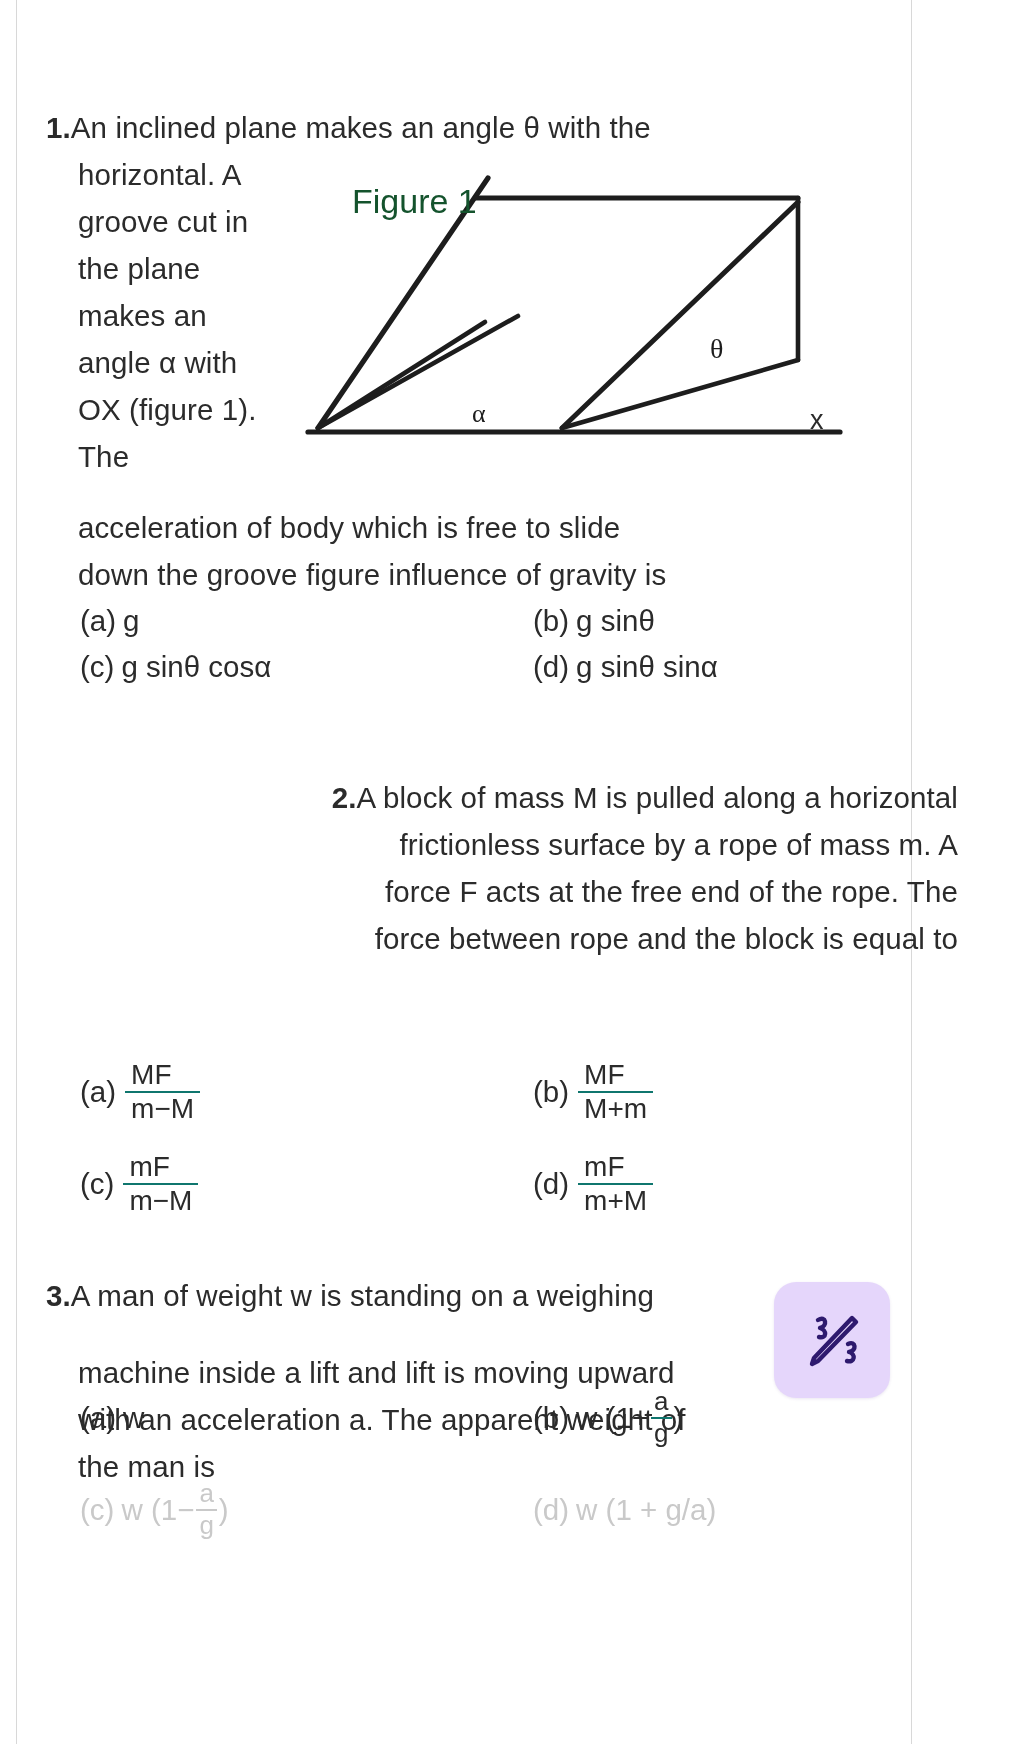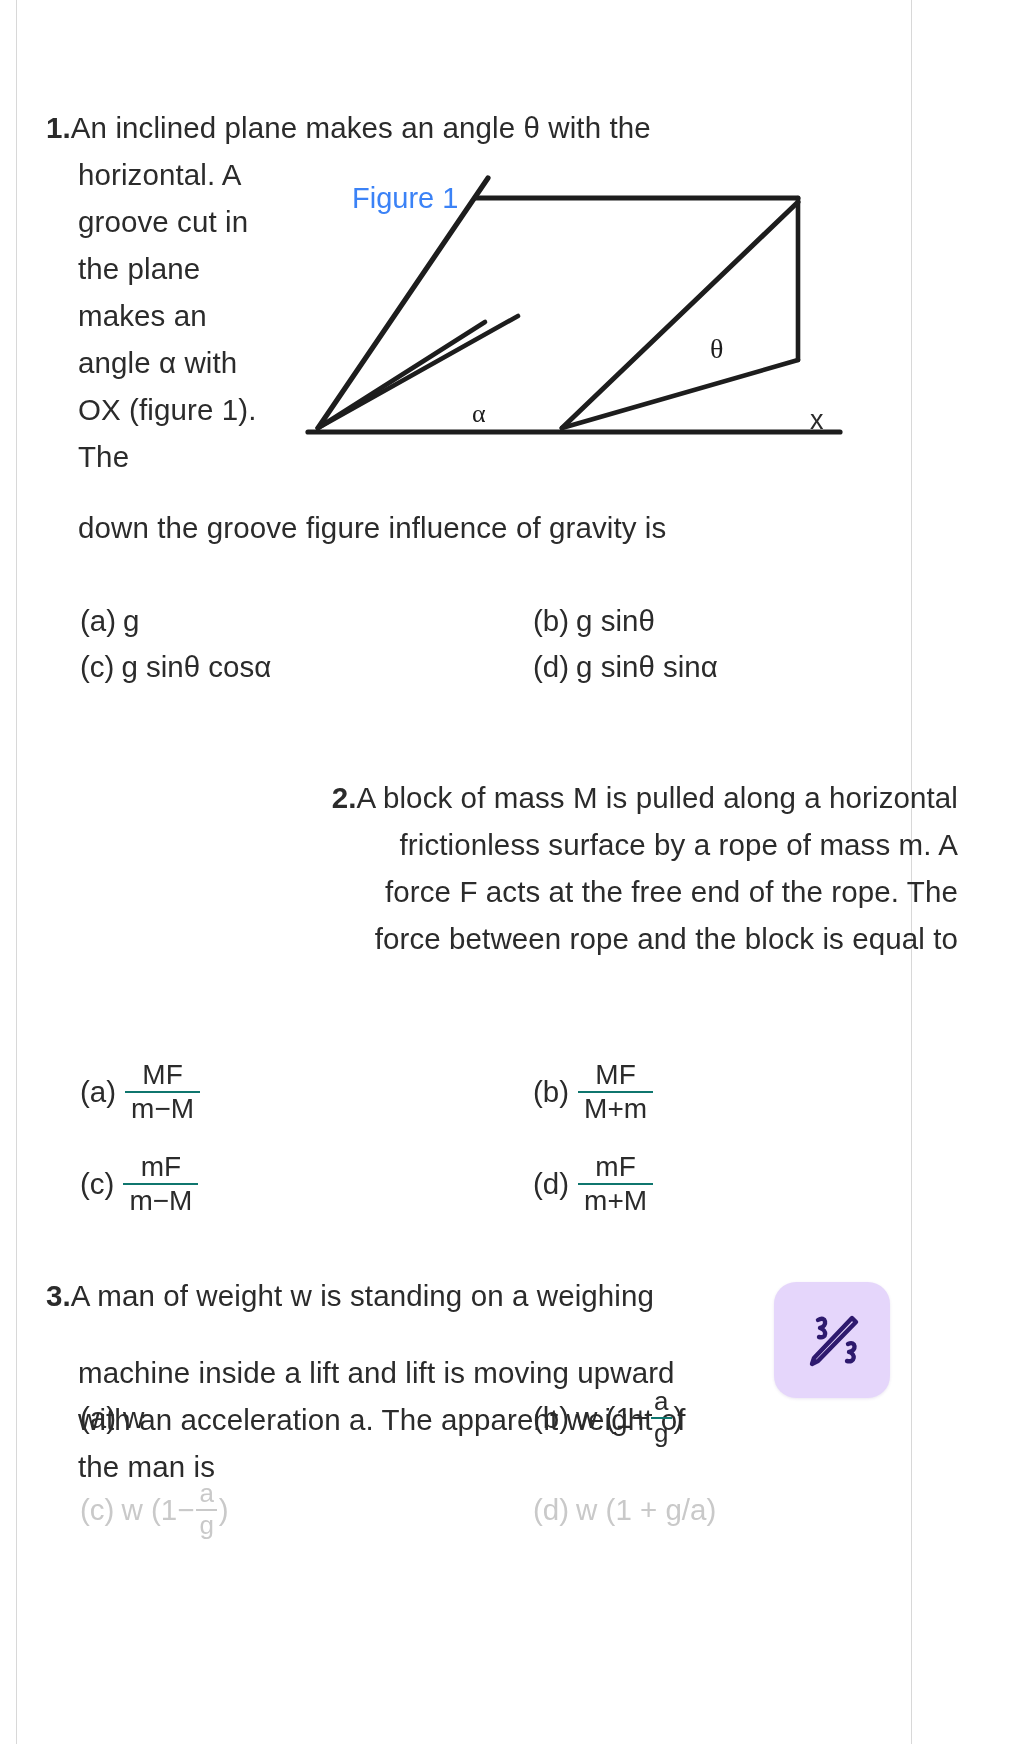--- a/index.html
+++ b/index.html
@@ -114,8 +114,8 @@
     position: absolute;
     left: 352px;
     top: 182px;
-    font-size: 29px;
-    color: #3b82f6;
+    font-size: 34px;
+    color: #14532d;
     white-space: pre;
   }
   .axis-label-x {

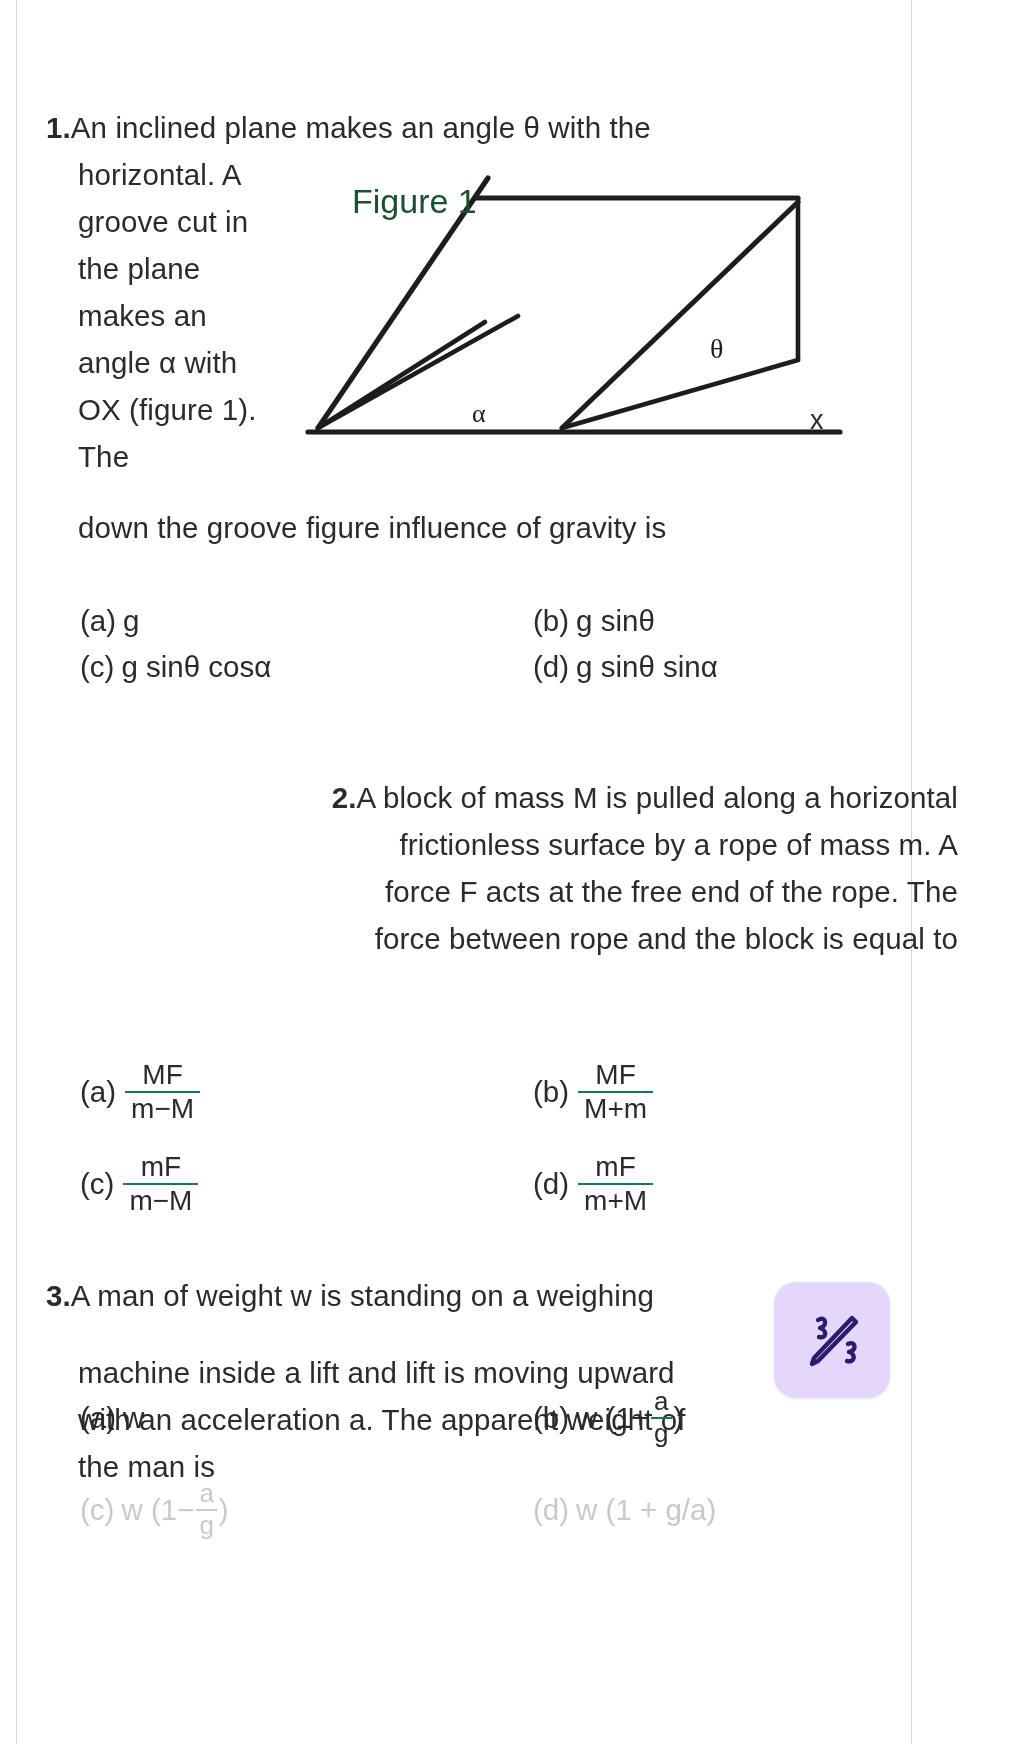--- a/index.html
+++ b/index.html
@@ -191,6 +191,7 @@
   <div class="axis-label-x">x</div>
 
   <div class="question" style="top:504px;">
+    <div class="qline" style="padding-left:32px;">acceleration of body which is free to slide</div>
     <div class="qline" style="padding-left:32px;">down the groove figure influence of gravity is</div>
   </div>
 

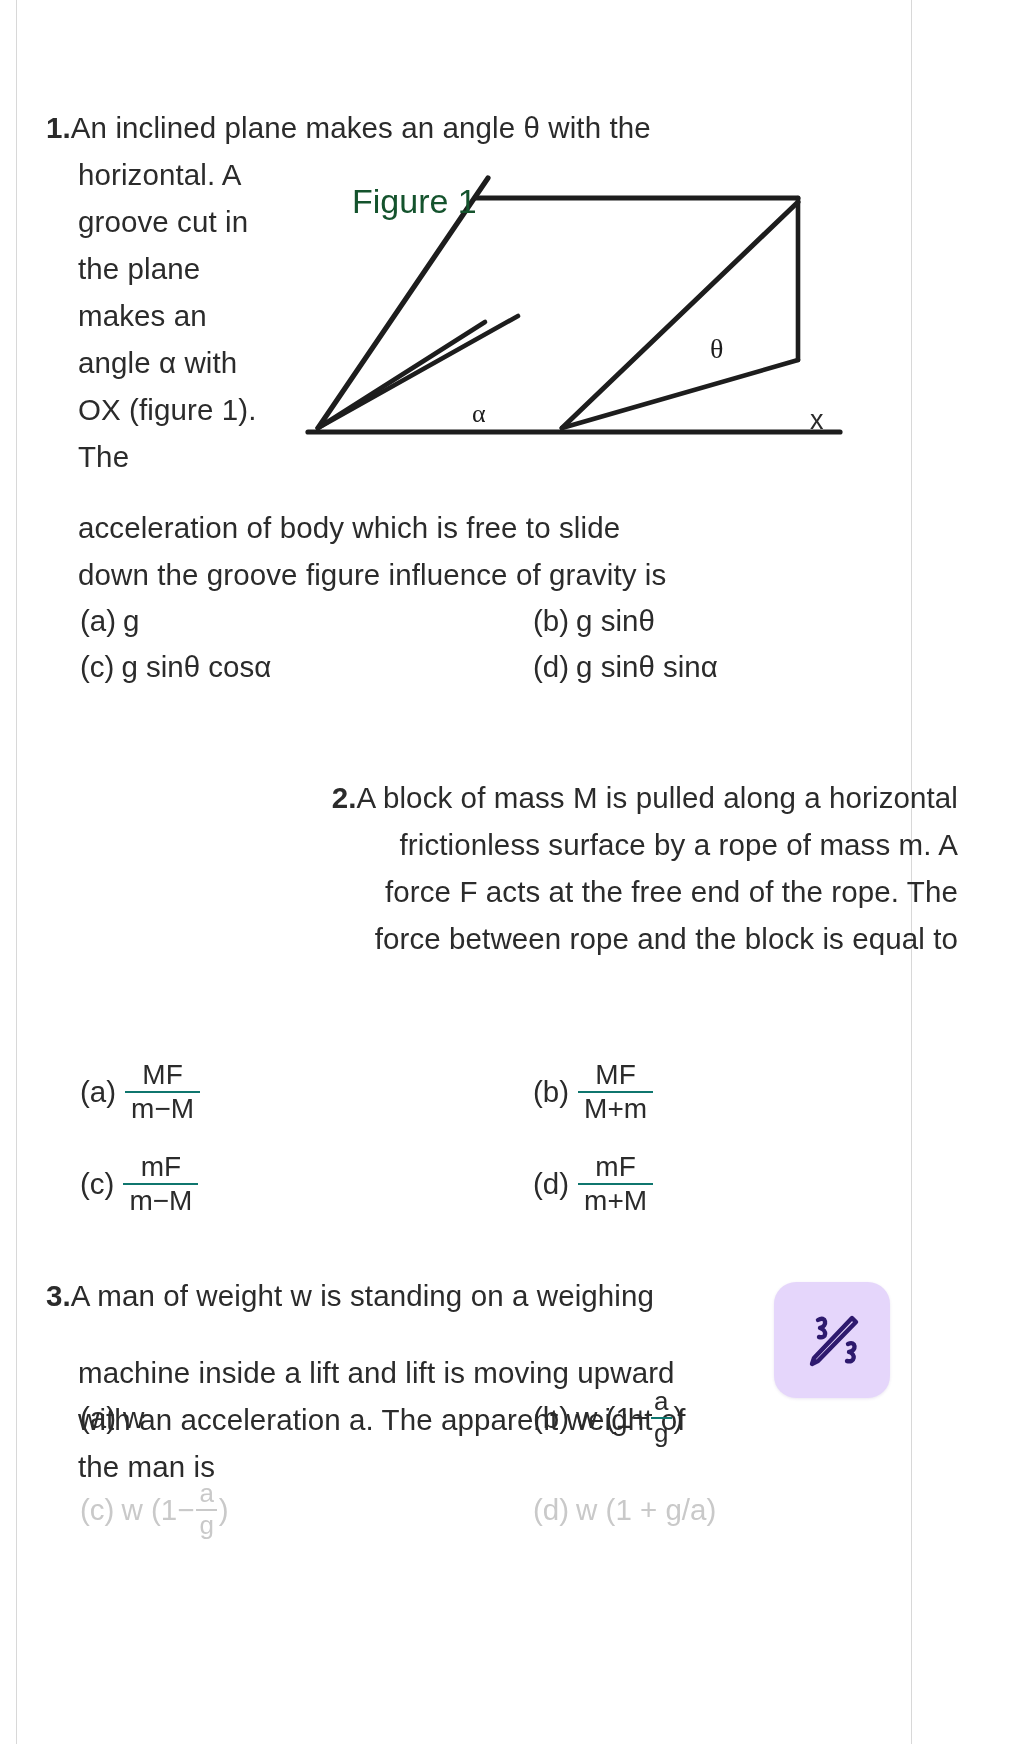--- a/index.html
+++ b/index.html
@@ -82,7 +82,6 @@
   .frac {
     display: inline-flex;
     flex-direction: column;
-    align-items: center;
     vertical-align: middle;
     line-height: 1.06;
     margin: 0 2px;

